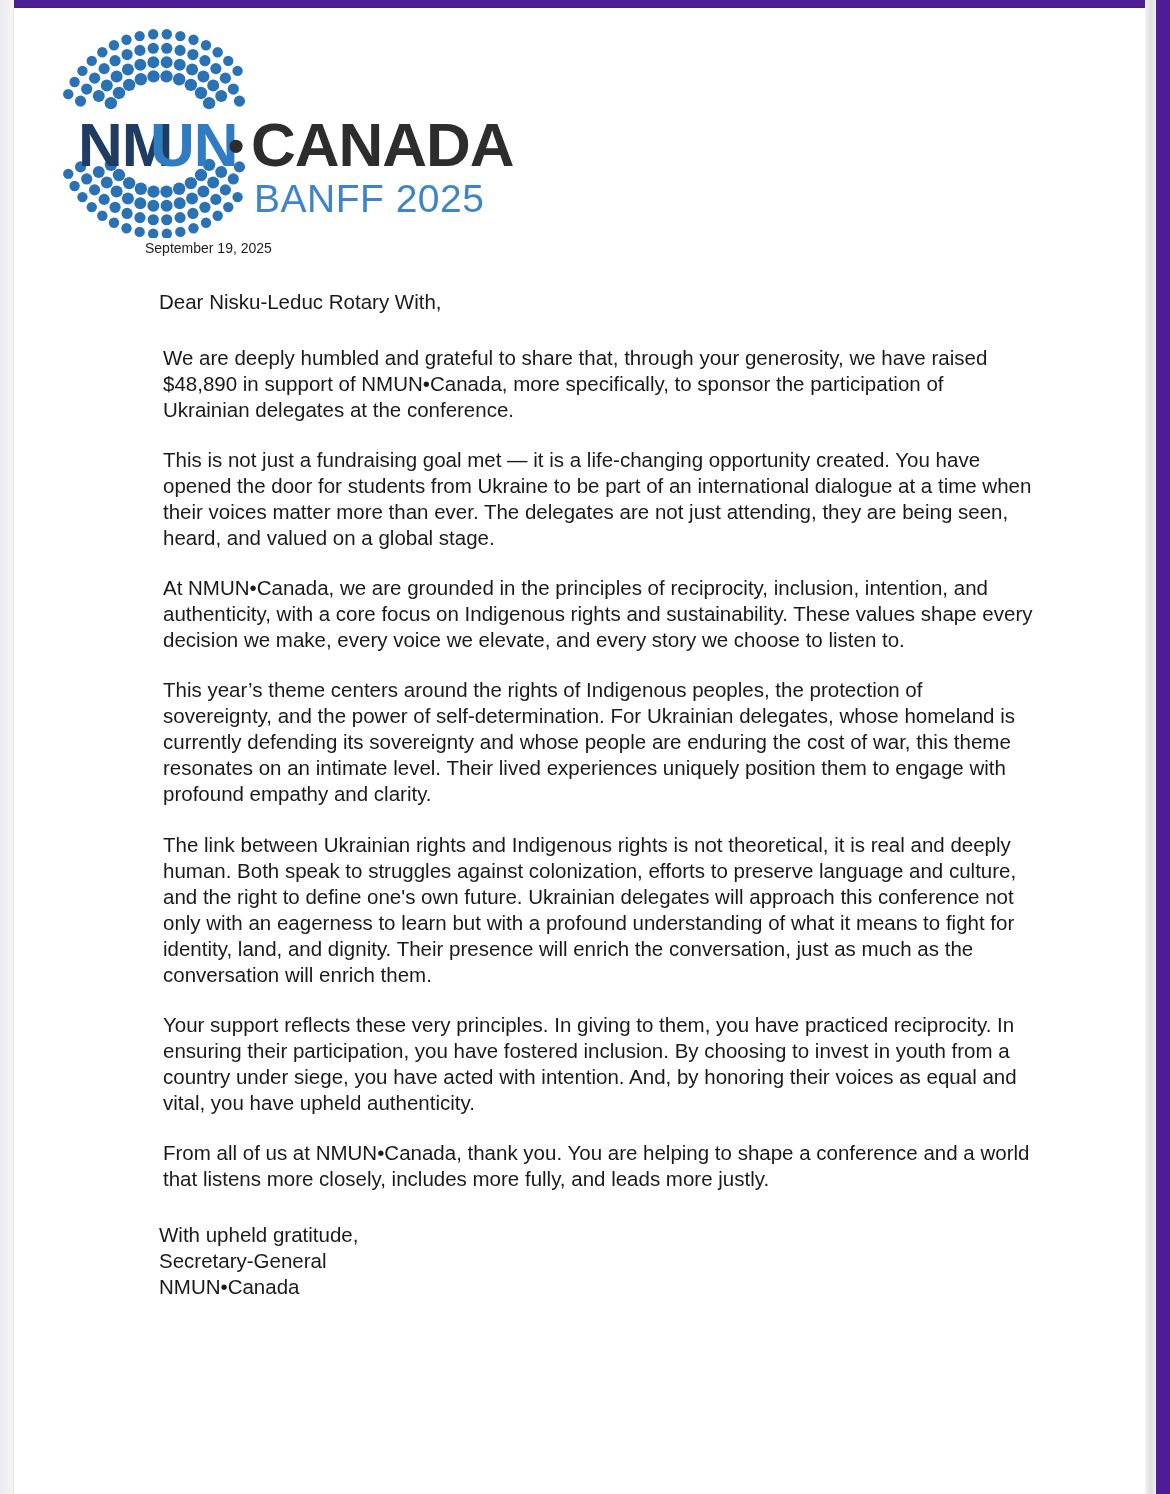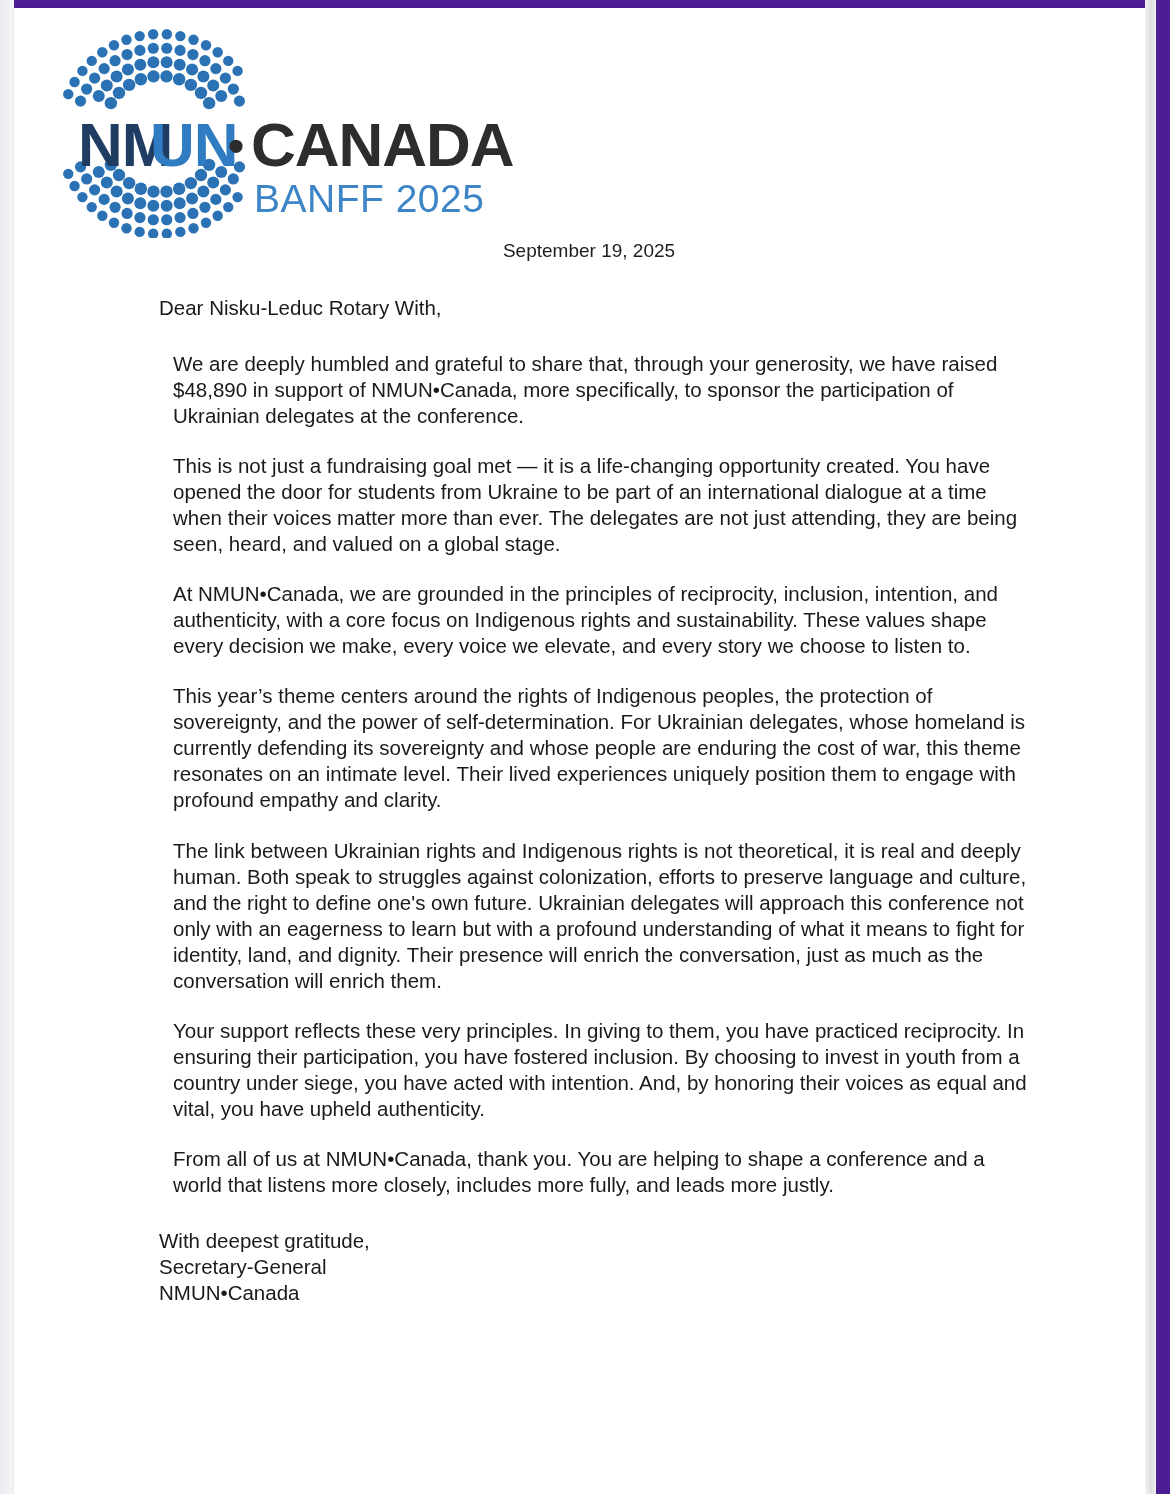--- a/index.html
+++ b/index.html
@@ -65,8 +65,8 @@
     width: 890px;
   }
   .date-line {
-    text-align: center;
-    font-size: 19px;
+    text-align: left;
+    font-size: 14px;
     color: #1d1d1d;
     line-height: 1.2;
     padding-right: 2px;

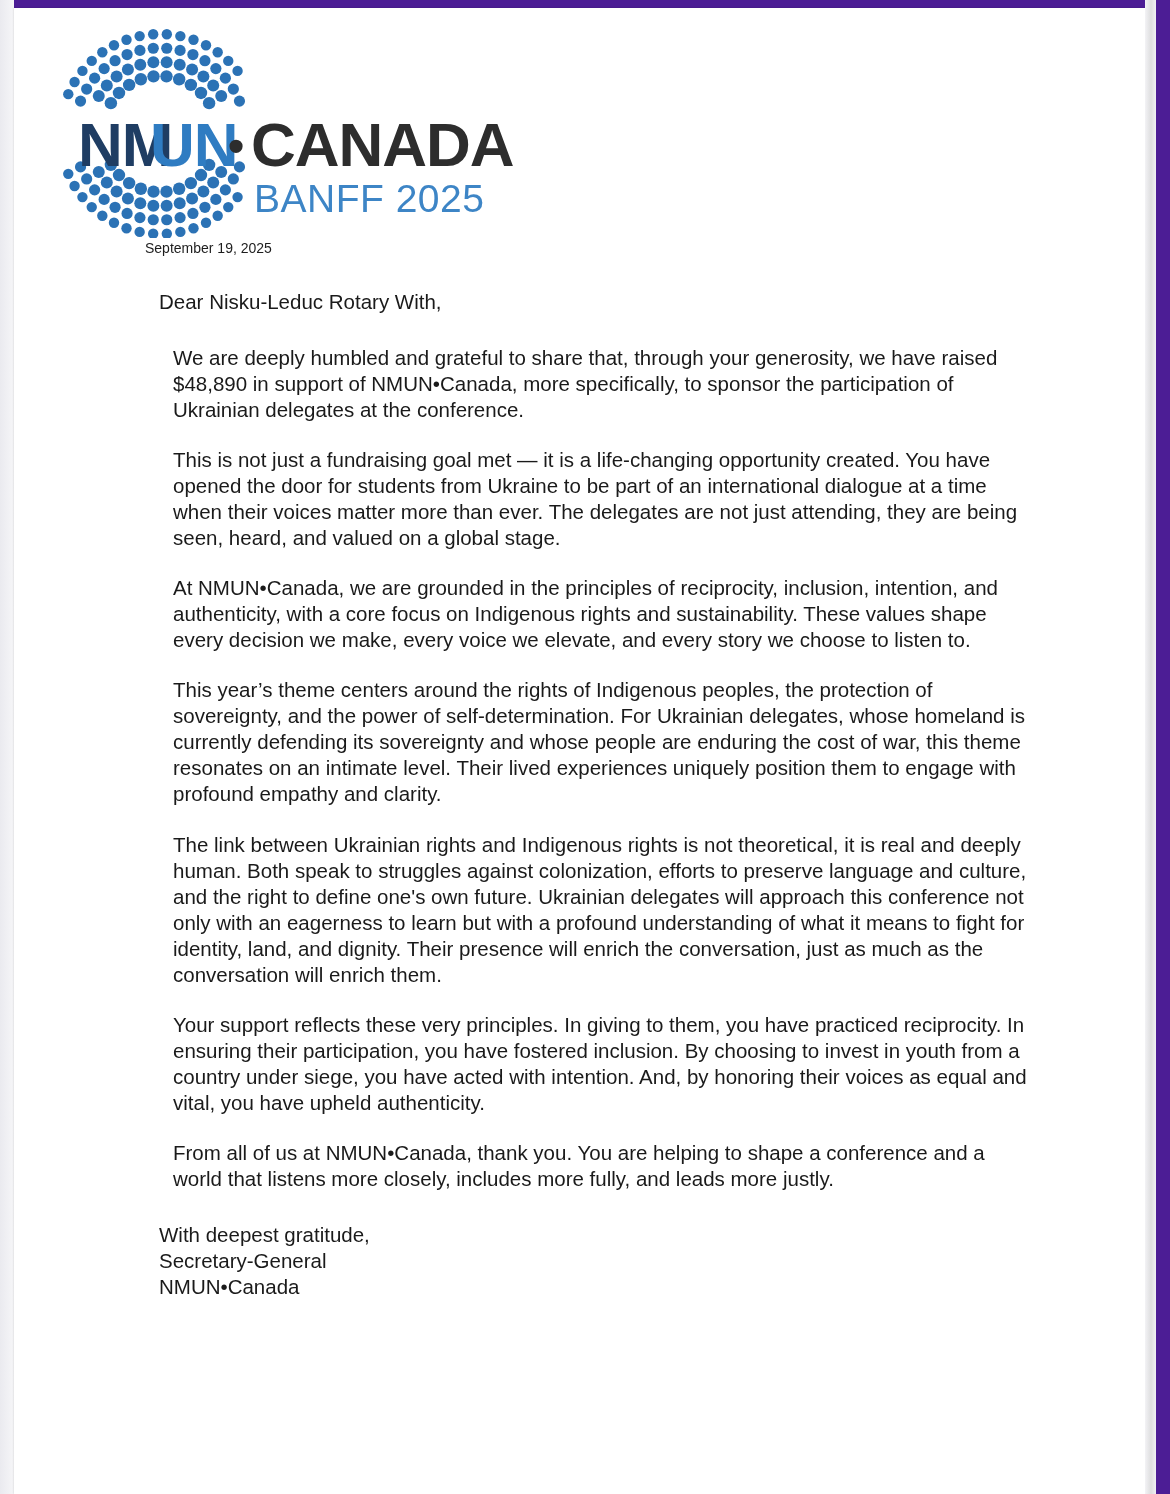--- a/index.html
+++ b/index.html
@@ -86,7 +86,7 @@
     font-size: 20.5px;
     color: #1a1a1a;
     line-height: 1.27;
-    margin: 0 0 24px 14px;
+    margin: 0 0 24px 4px;
     text-align: left;
   }
   .para:last-of-type { margin-bottom: 0; }

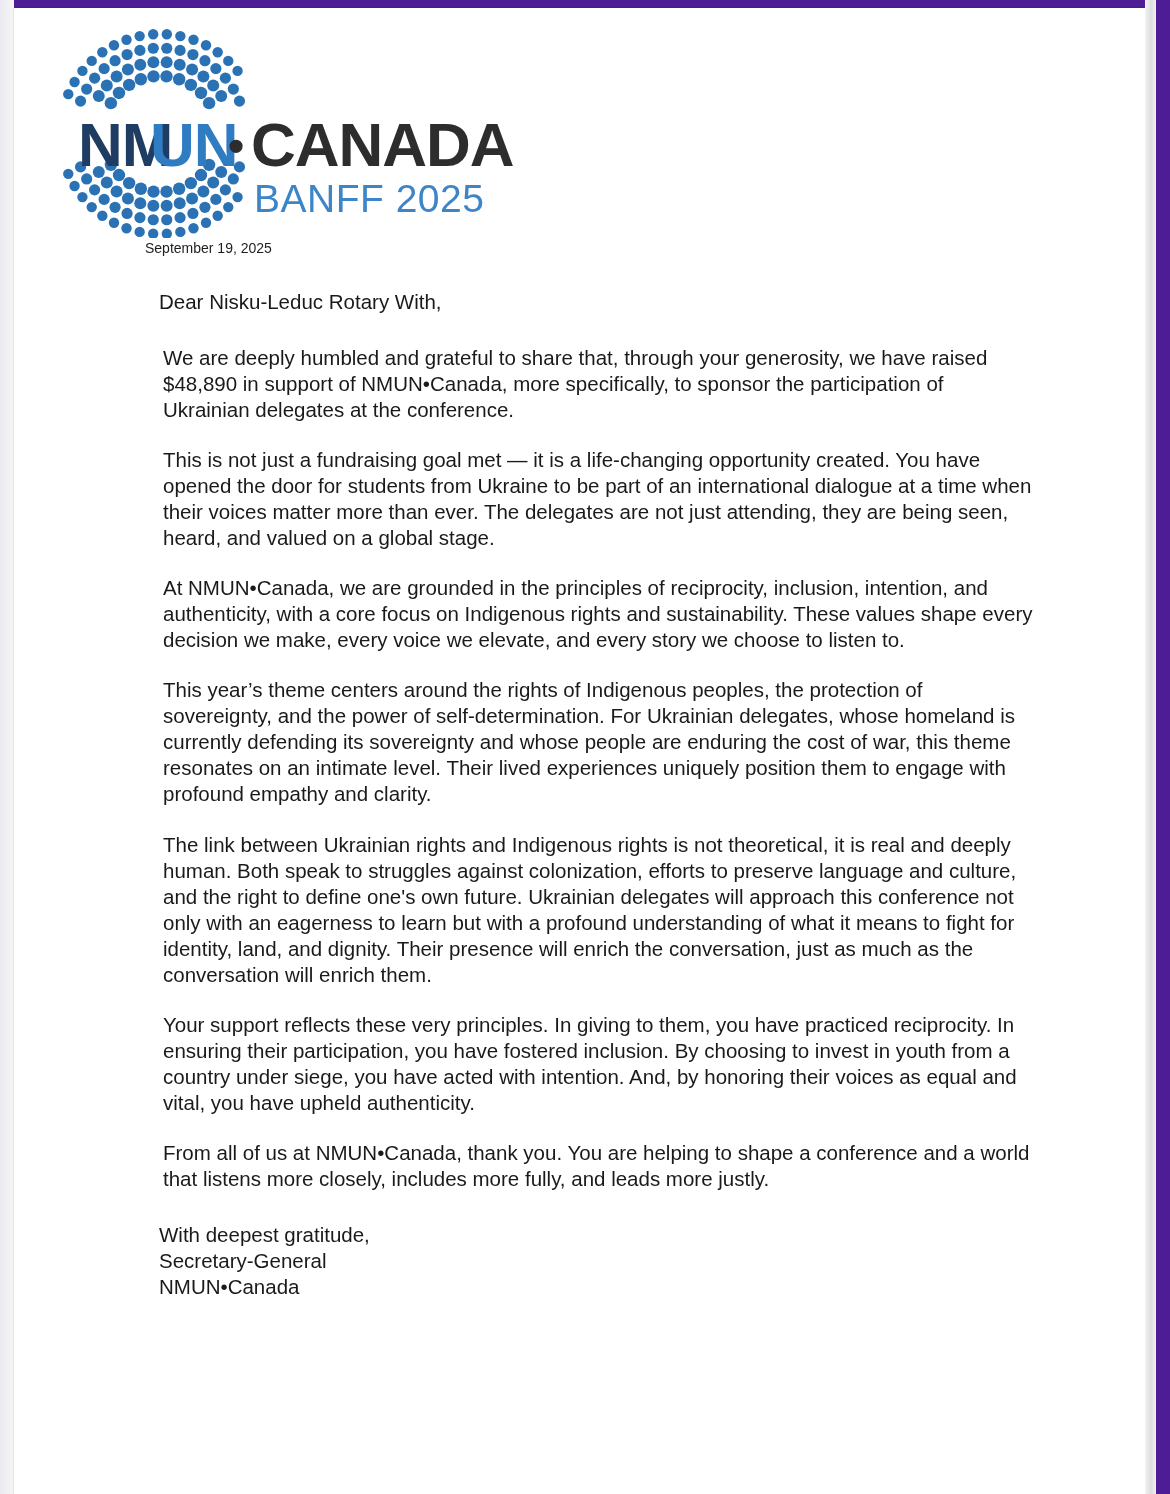--- a/index.html
+++ b/index.html
@@ -244,7 +244,7 @@
       </div>
 
       <div class="signature">
-        <div class="sig-line">With deepest gratitude,</div>
+        <div class="sig-line">With upheld gratitude,</div>
         <div class="sig-line">Secretary-General</div>
         <div class="sig-line">NMUN•Canada</div>
       </div>

